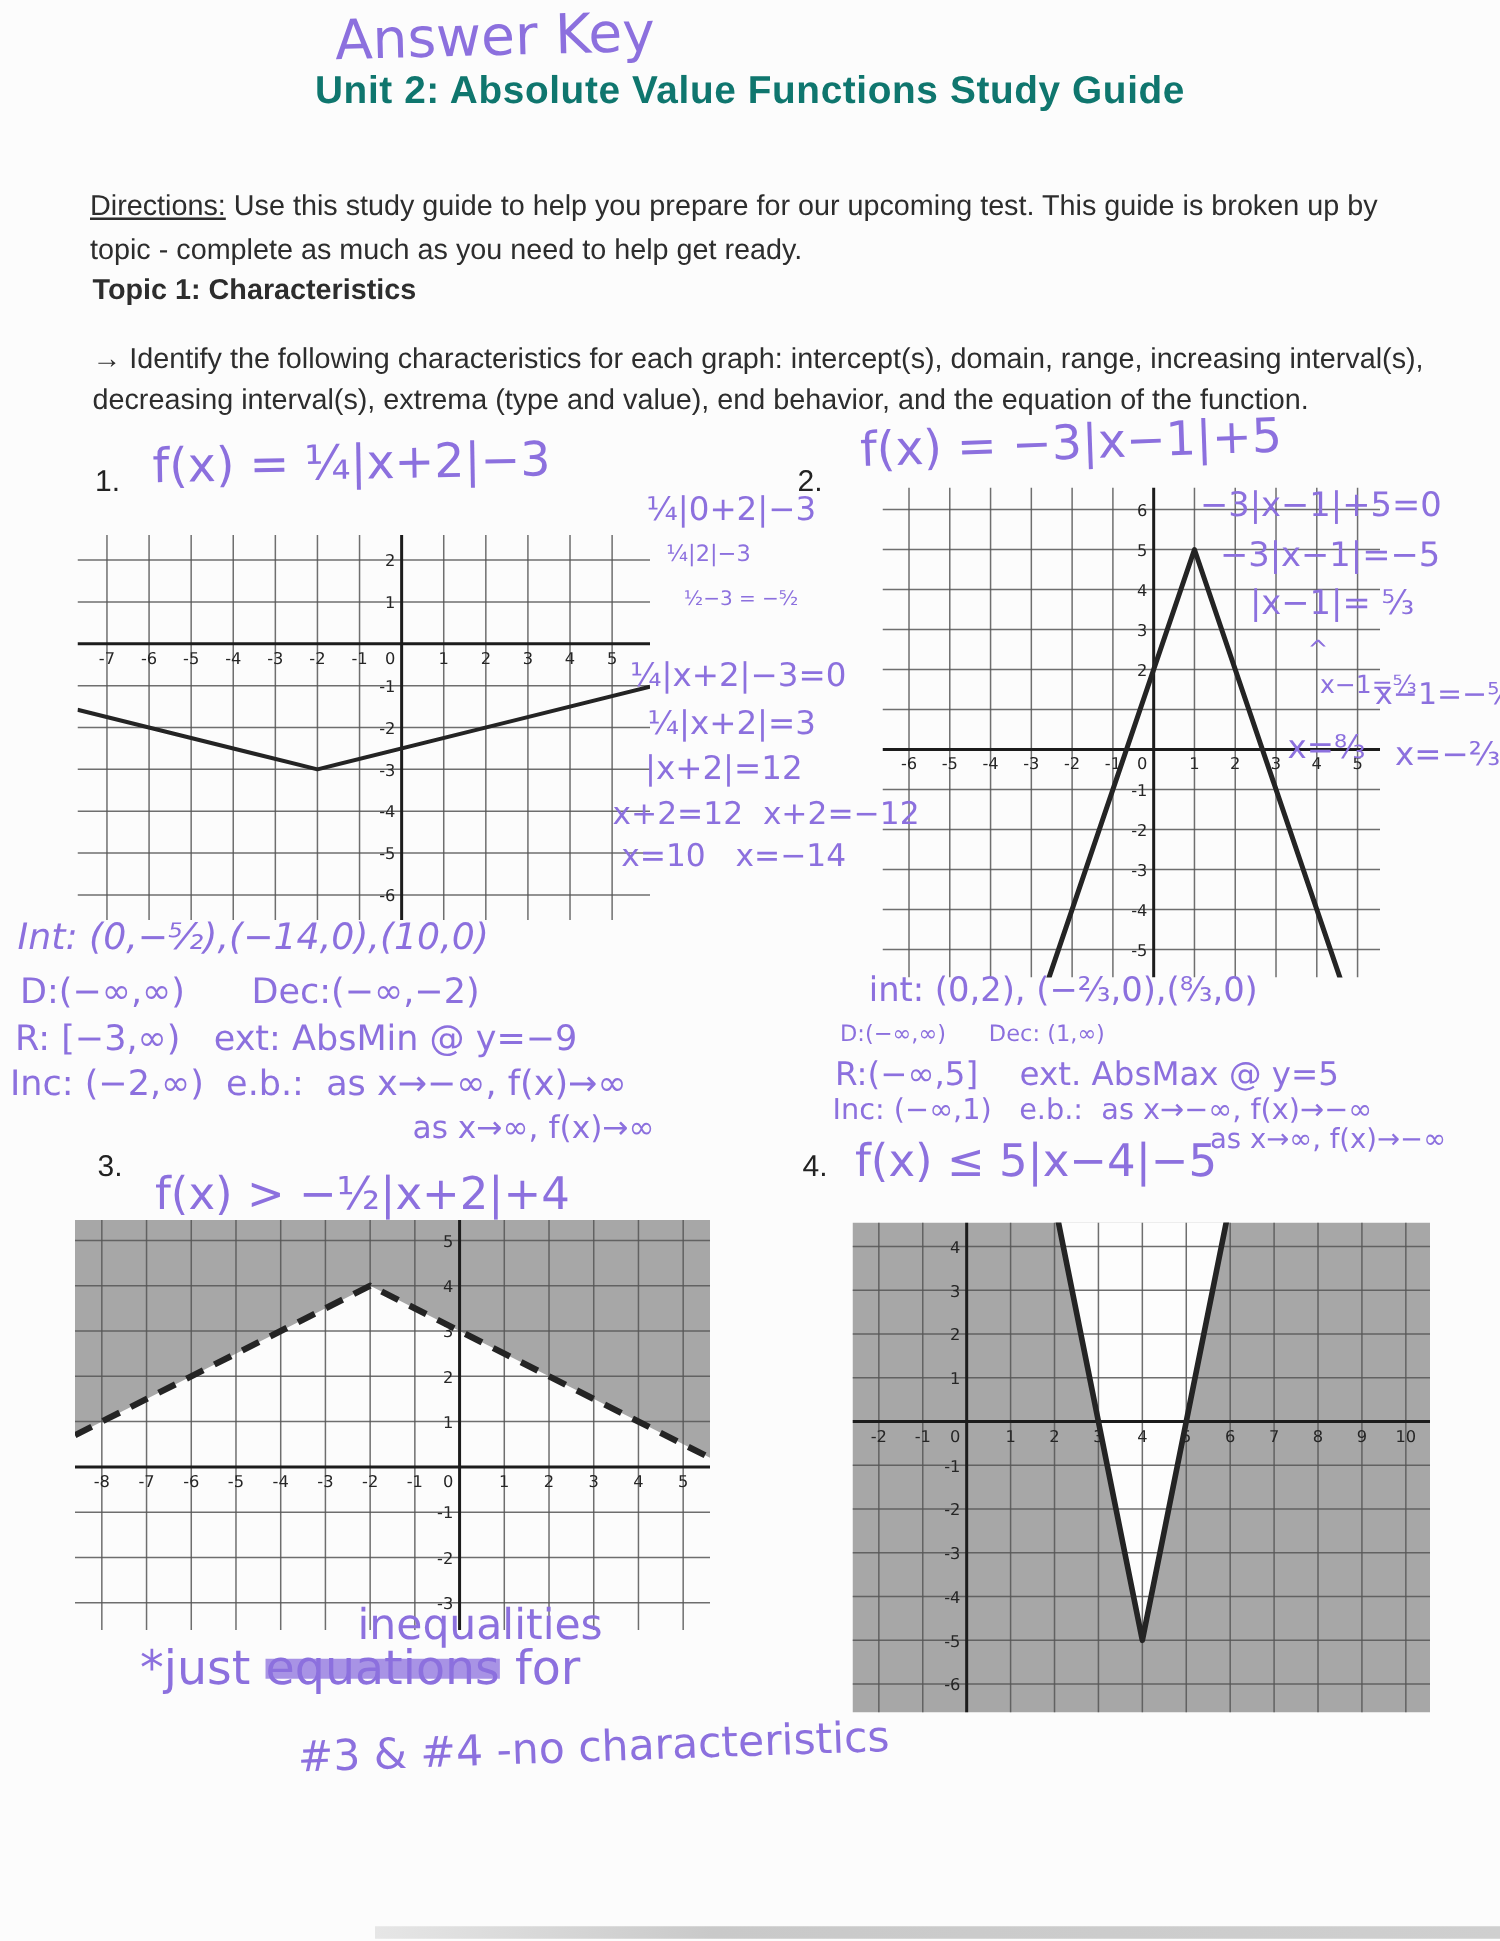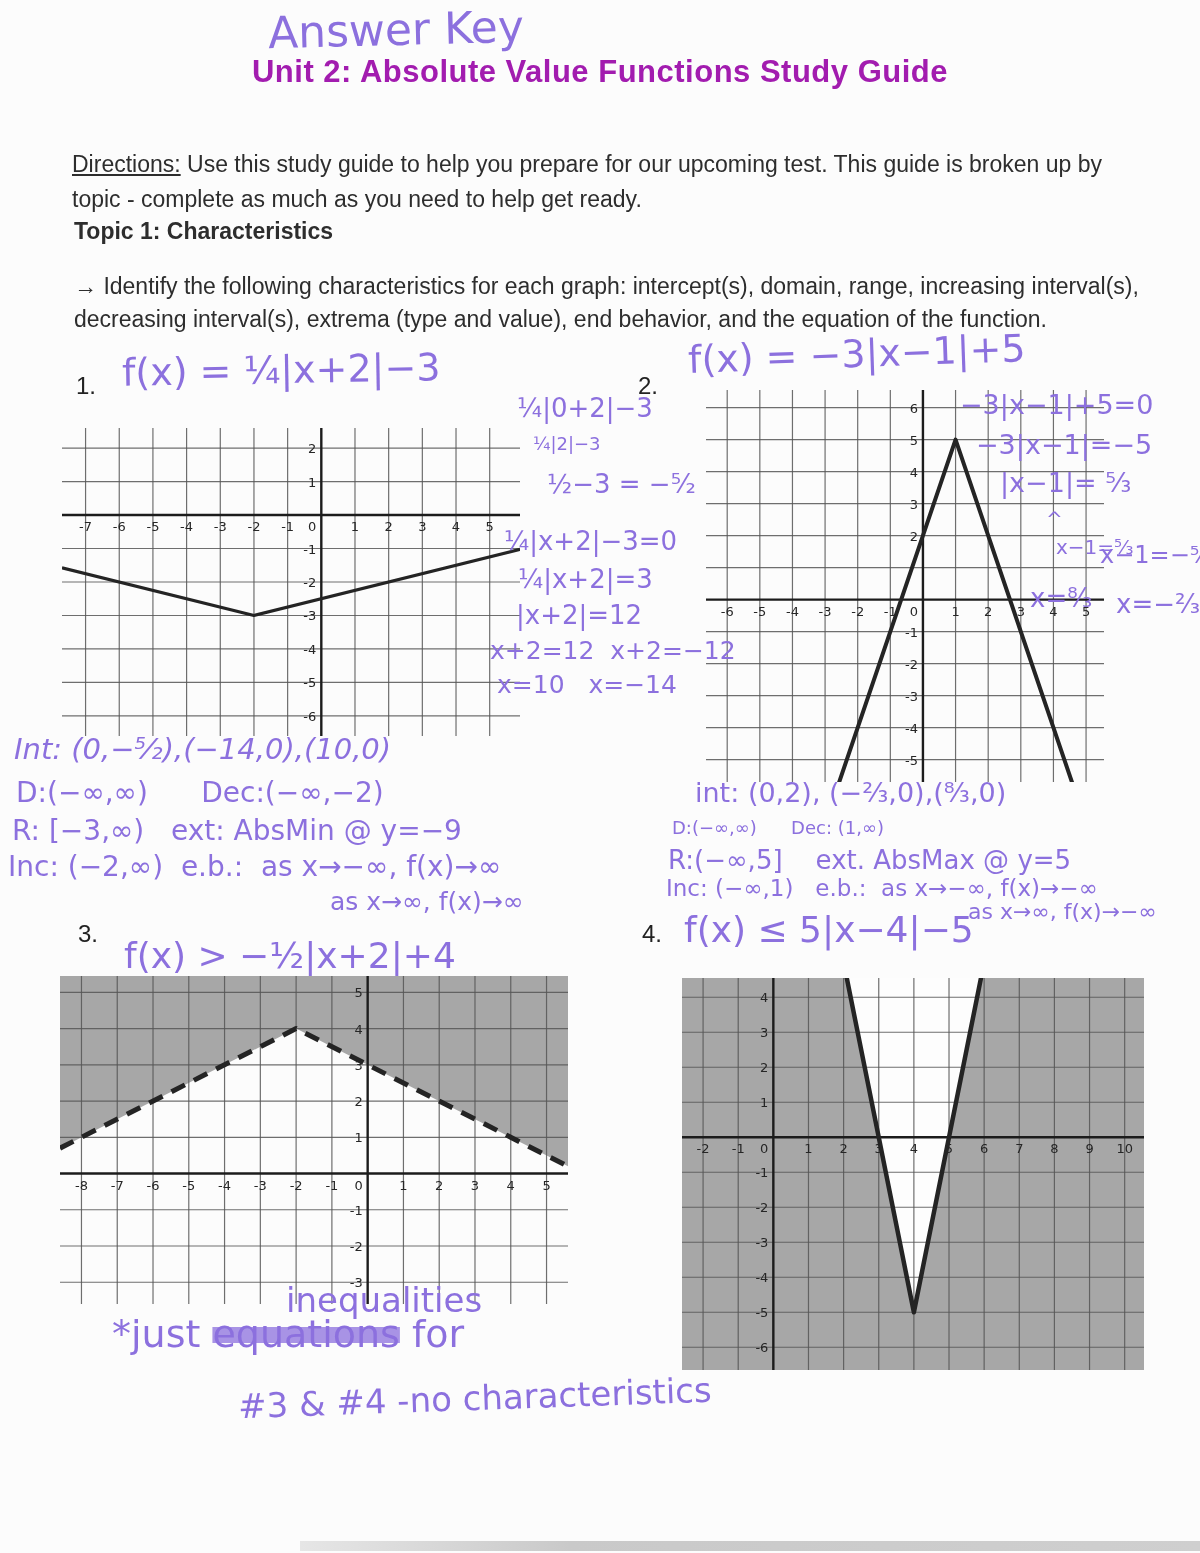--- a/index.html
+++ b/index.html
@@ -18,7 +18,7 @@
   }
   .title{
     left:0;right:0;top:54px;text-align:center;
-    font-size:31px;font-weight:bold;letter-spacing:.5px;color:#a21caf;
+    font-size:31px;font-weight:bold;letter-spacing:.5px;color:#0f766e;
   }
   .answer-key{left:268px;top:6px;font-size:44px;transform:rotate(-1.5deg);}
   .directions{left:72px;top:124px;width:1082px;font-size:23px;line-height:1.5;}

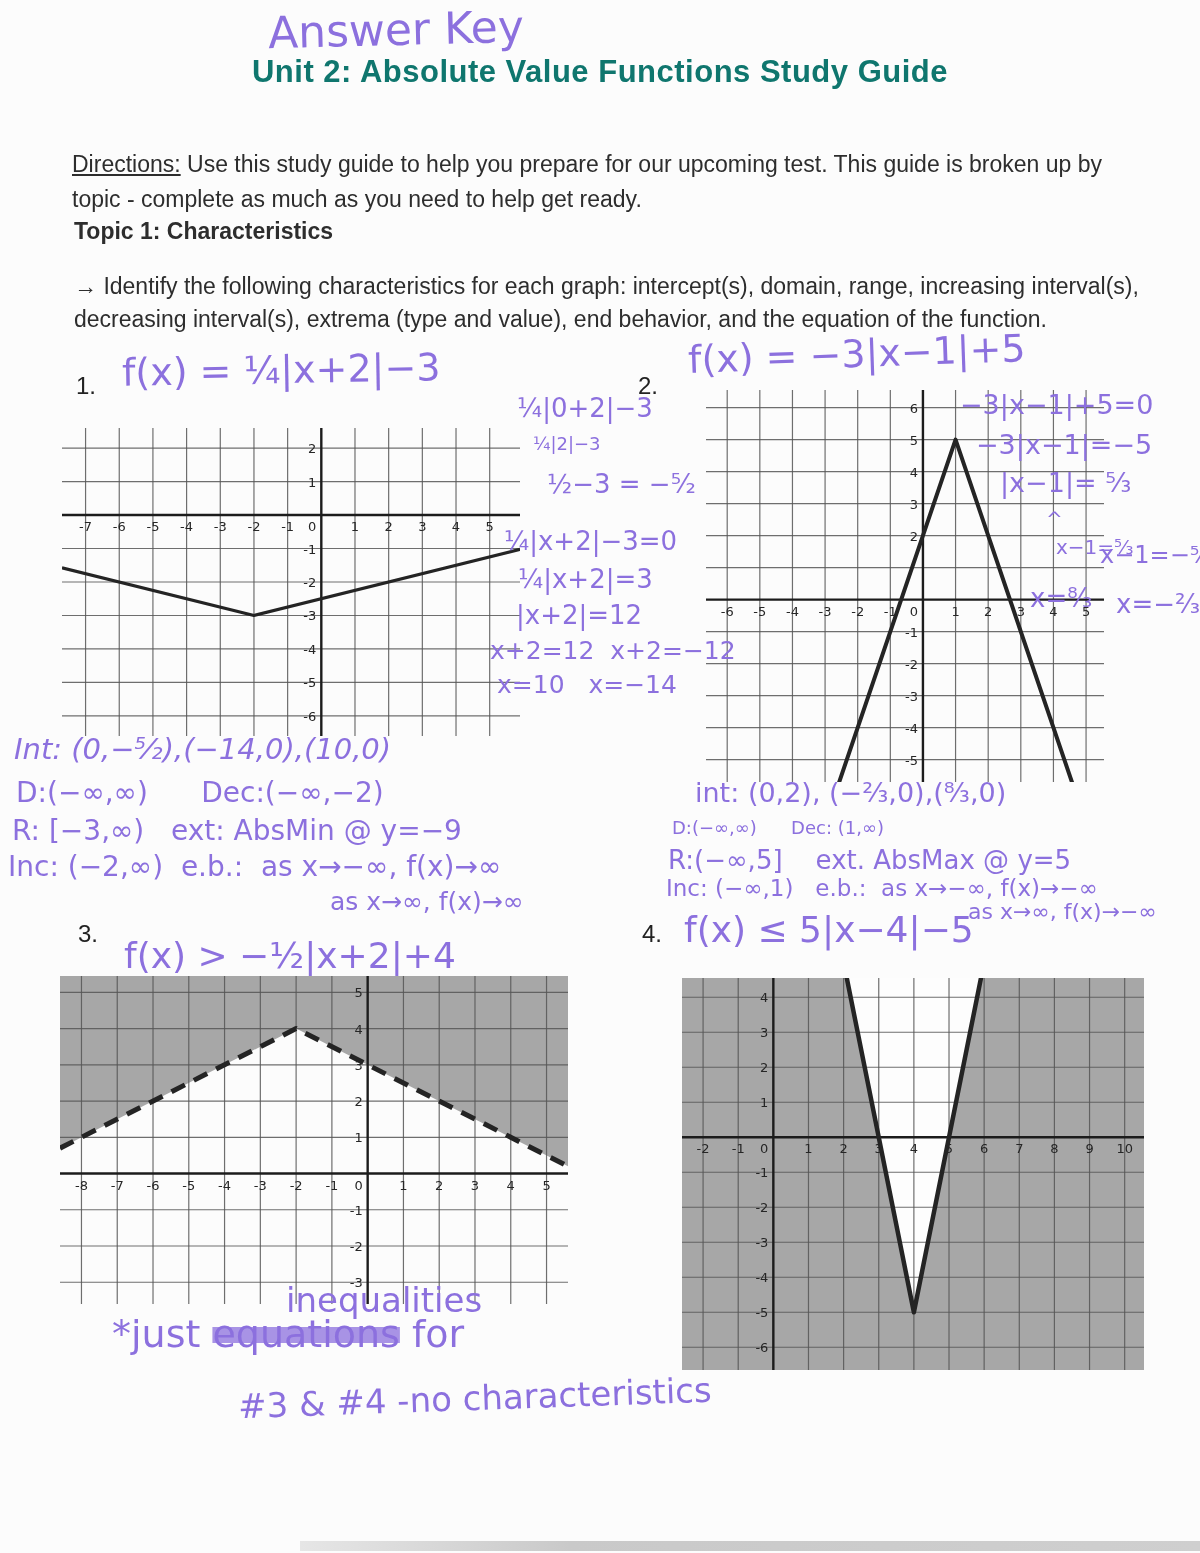--- a/index.html
+++ b/index.html
@@ -259,7 +259,7 @@
 
 <div class="abs hw" style="left:517px;top:394px;font-size:26px;">¼|0+2|−3</div>
 <div class="abs hw" style="left:533px;top:434px;font-size:18px;">¼|2|−3</div>
-<div class="abs hw" style="left:547px;top:470px;font-size:26px;">½−3 = −⁵⁄₂</div>
+<div class="abs hw" style="left:547px;top:470px;font-size:16px;">½−3 = −⁵⁄₂</div>
 <div class="abs hw" style="left:504px;top:527px;font-size:26px;">¼|x+2|−3=0</div>
 <div class="abs hw" style="left:518px;top:565px;font-size:26px;">¼|x+2|=3</div>
 <div class="abs hw" style="left:516px;top:601px;font-size:26px;">|x+2|=12</div>

